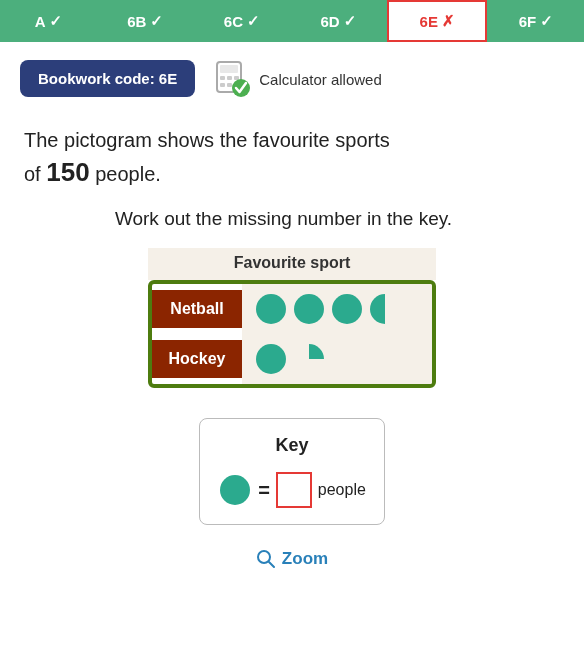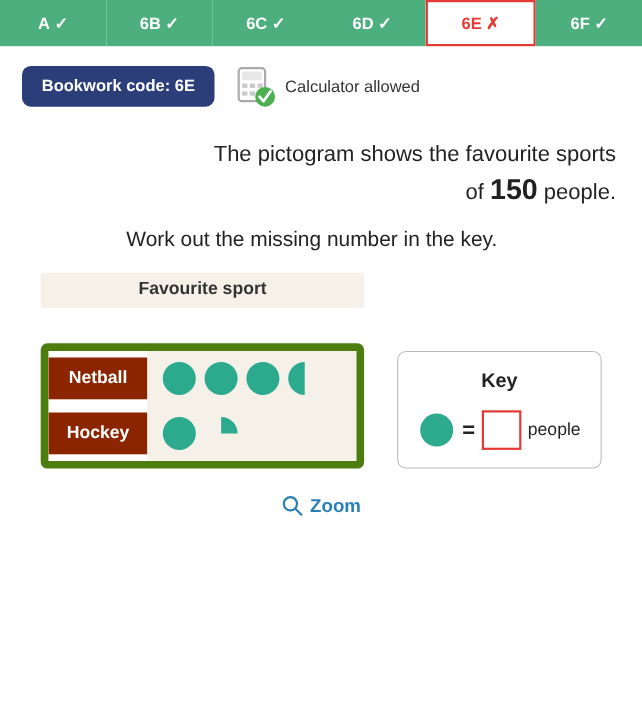--- a/index.html
+++ b/index.html
@@ -68,7 +68,7 @@
 
     
     .question-text {
-      text-align: right;
+      text-align: left;
       font-size: 20px;
       color: #222;
       padding: 18px 24px 8px 24px;

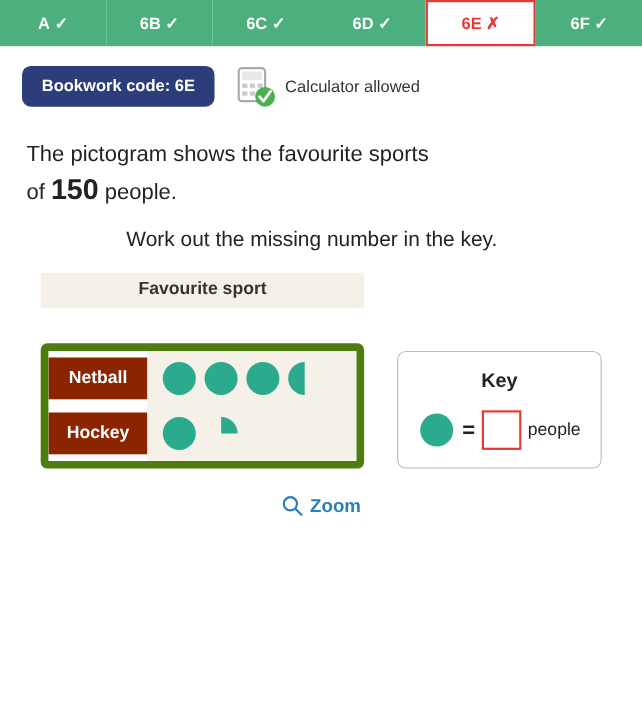--- a/index.html
+++ b/index.html
@@ -86,8 +86,8 @@
     
     .pictogram-section {
       display: flex;
-      flex-direction: row;
-      align-items: flex-end;
+      flex-direction: column;
+      align-items: center;
       justify-content: center;
       gap: 30px;
       padding: 0 20px 10px 20px;

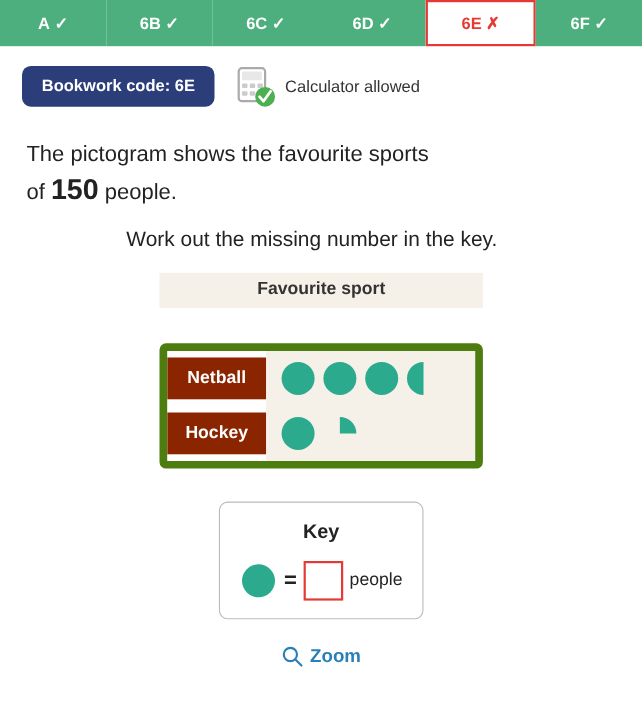--- a/index.html
+++ b/index.html
@@ -96,8 +96,7 @@
     .pictogram-table {
       border-radius: 6px;
       overflow: hidden;
-      border: 7px solid #4d7c0f;
-      margin-top: 32px;
+      border: 4px solid #4d7c0f;
     }
     .pictogram-title {
       text-align: center;

